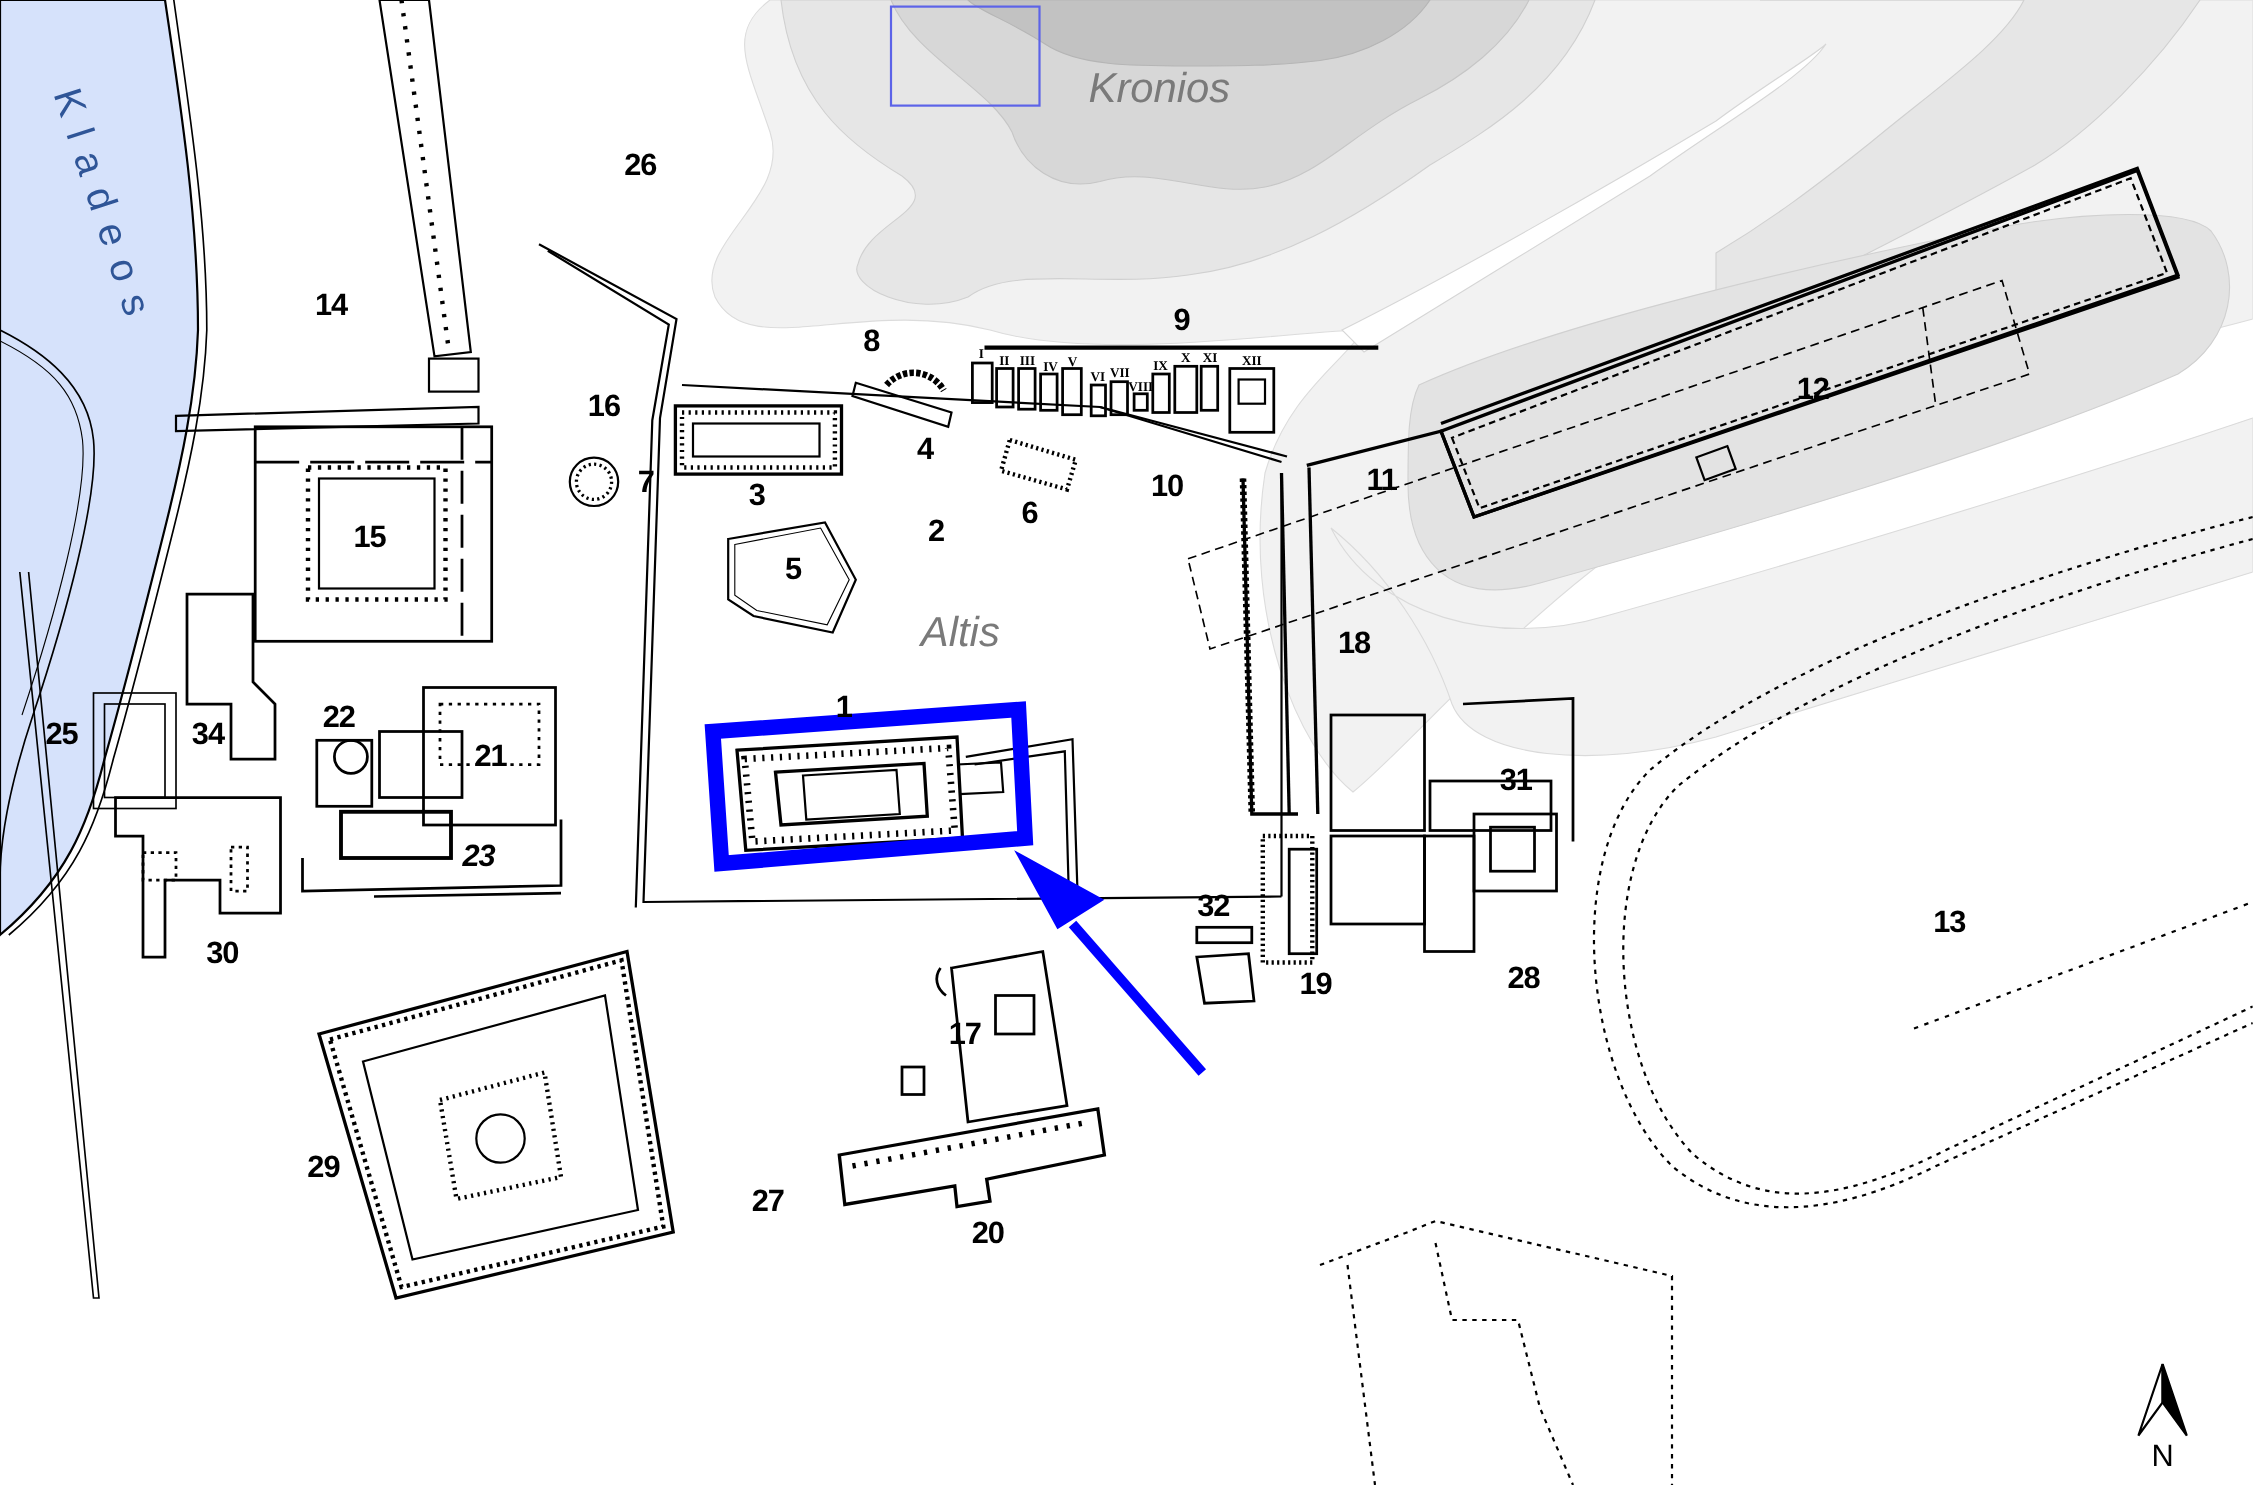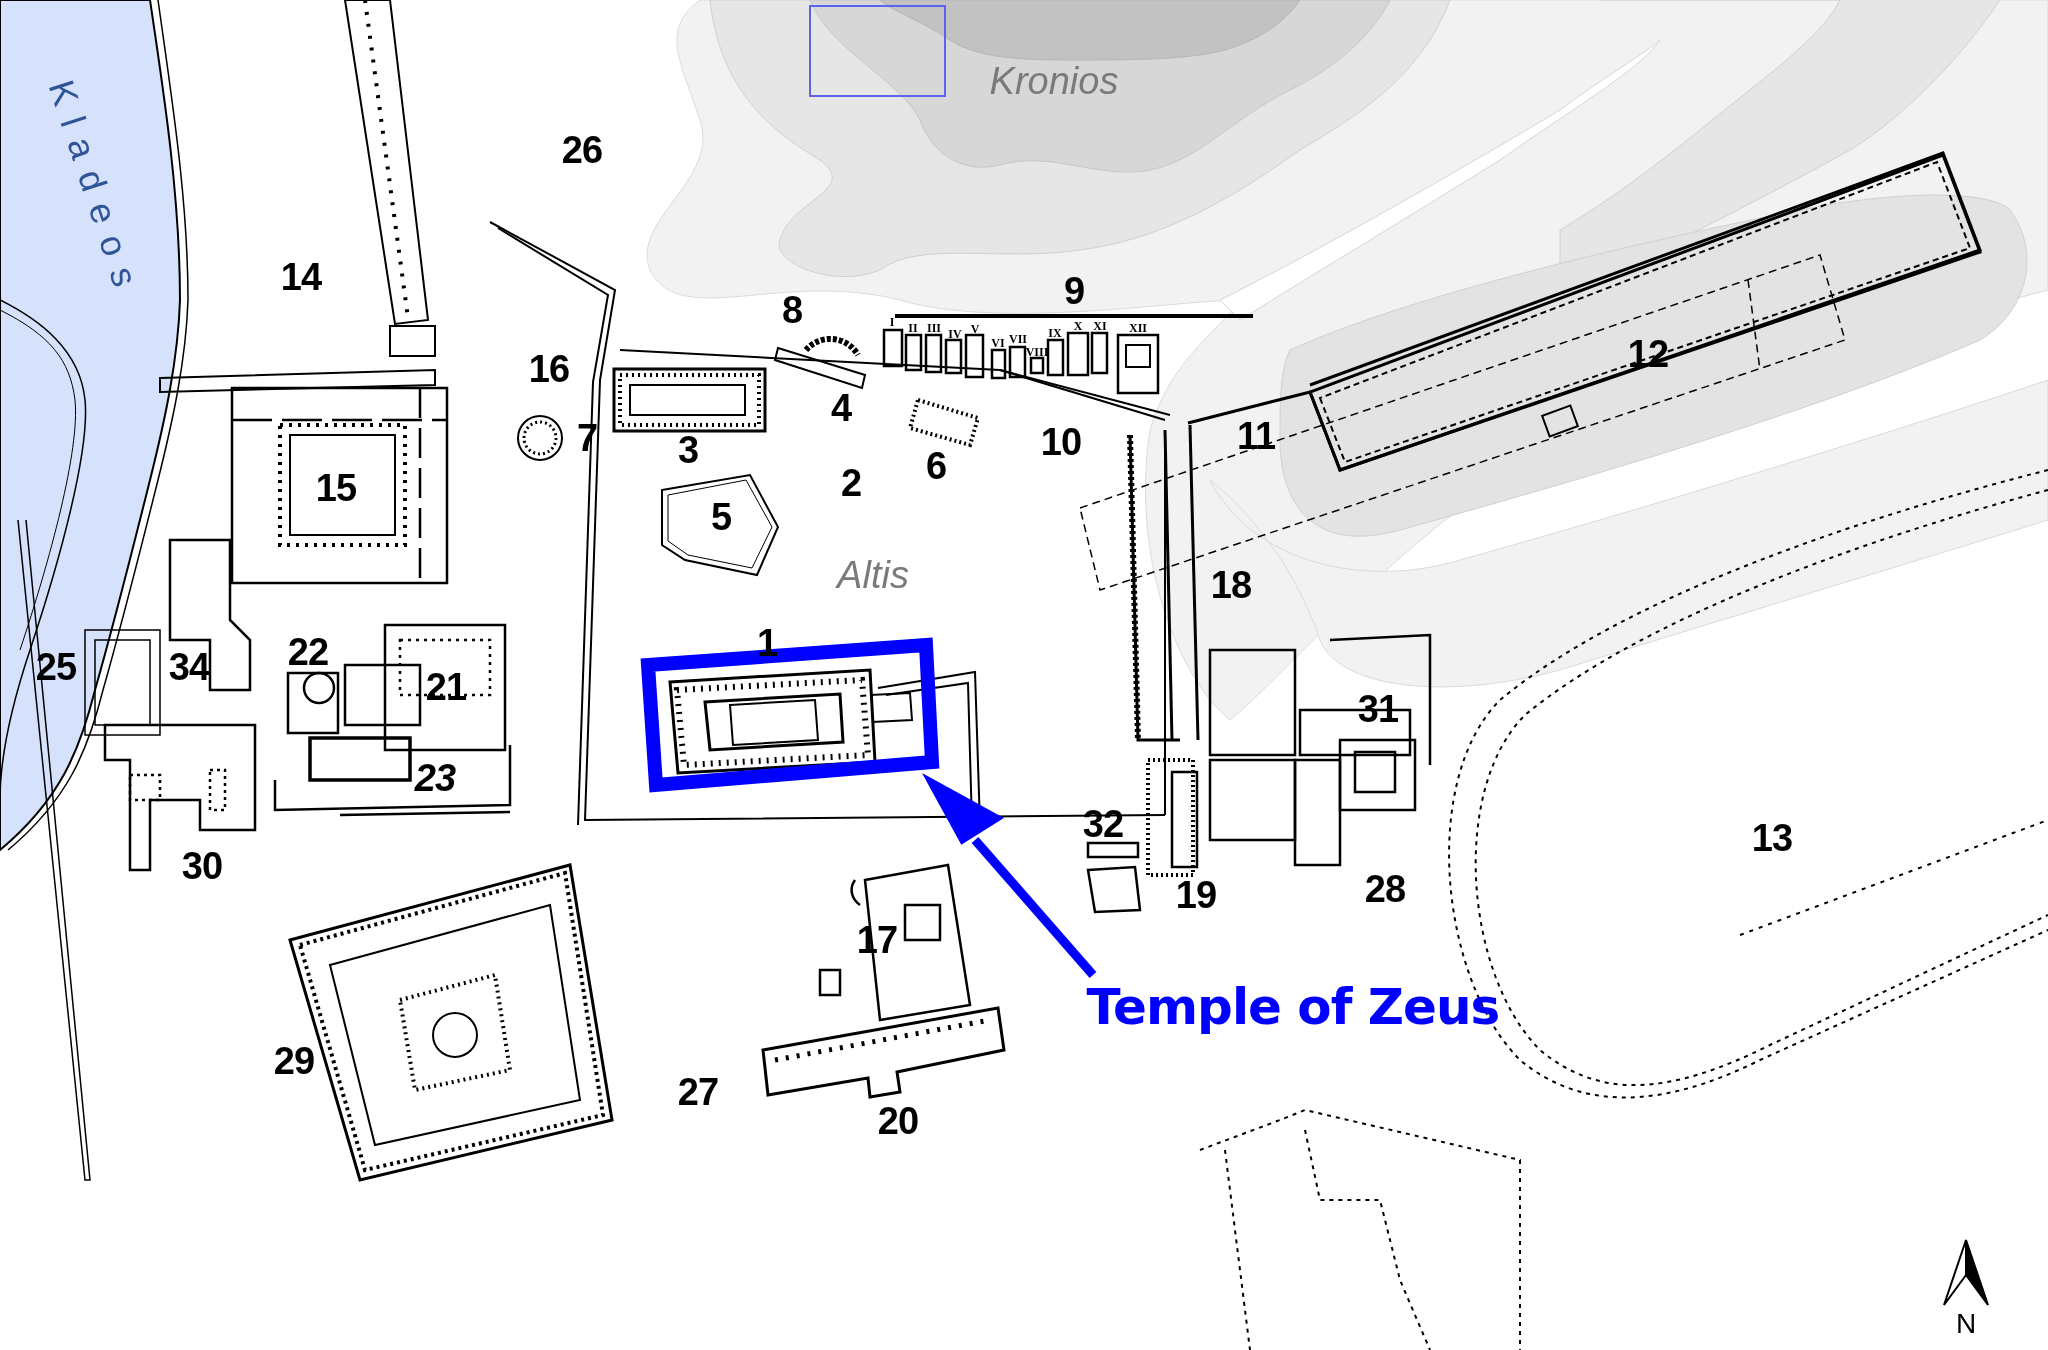--- a/index.html
+++ b/index.html
@@ -6,7 +6,7 @@
   body { width: 2048px; height: 1350px; overflow: hidden; position: relative; font-family: "Liberation Sans", sans-serif; }
   #map-root { position: absolute; left: 0; top: 0; width: 2048px; height: 1350px; }
   svg.base { position: absolute; left: 0; top: 0; }
-  .label { position: absolute; transform: translate(-50%, -50%); font-family: "Liberation Sans", sans-serif; font-weight: bold; font-size: 38px; color: #000; white-space: nowrap; line-height: 1; letter-spacing: -1px; }
+  .label { position: absolute; transform: translate(-50%, -50%); font-family: "Liberation Sans", sans-serif; font-weight: bold; font-size: 28px; color: #000; white-space: nowrap; line-height: 1; letter-spacing: -1px; }
   .place { position: absolute; transform: translate(-50%, -50%); font-family: "Liberation Sans", sans-serif; font-style: italic; font-size: 38px; color: #7a7a7a; white-space: nowrap; line-height: 1; }
   .river-label { position: absolute; left: 95px; top: 190px; transform: translate(-50%, -50%) rotate(72deg); font-family: "Liberation Sans", sans-serif; font-size: 36px; color: #2f5597; letter-spacing: 14px; white-space: nowrap; }
   .callout { position: absolute; transform: translate(-50%, -50%); font-family: "DejaVu Sans", sans-serif; font-weight: bold; font-size: 50px; white-space: nowrap; line-height: 1; letter-spacing: -1px; }

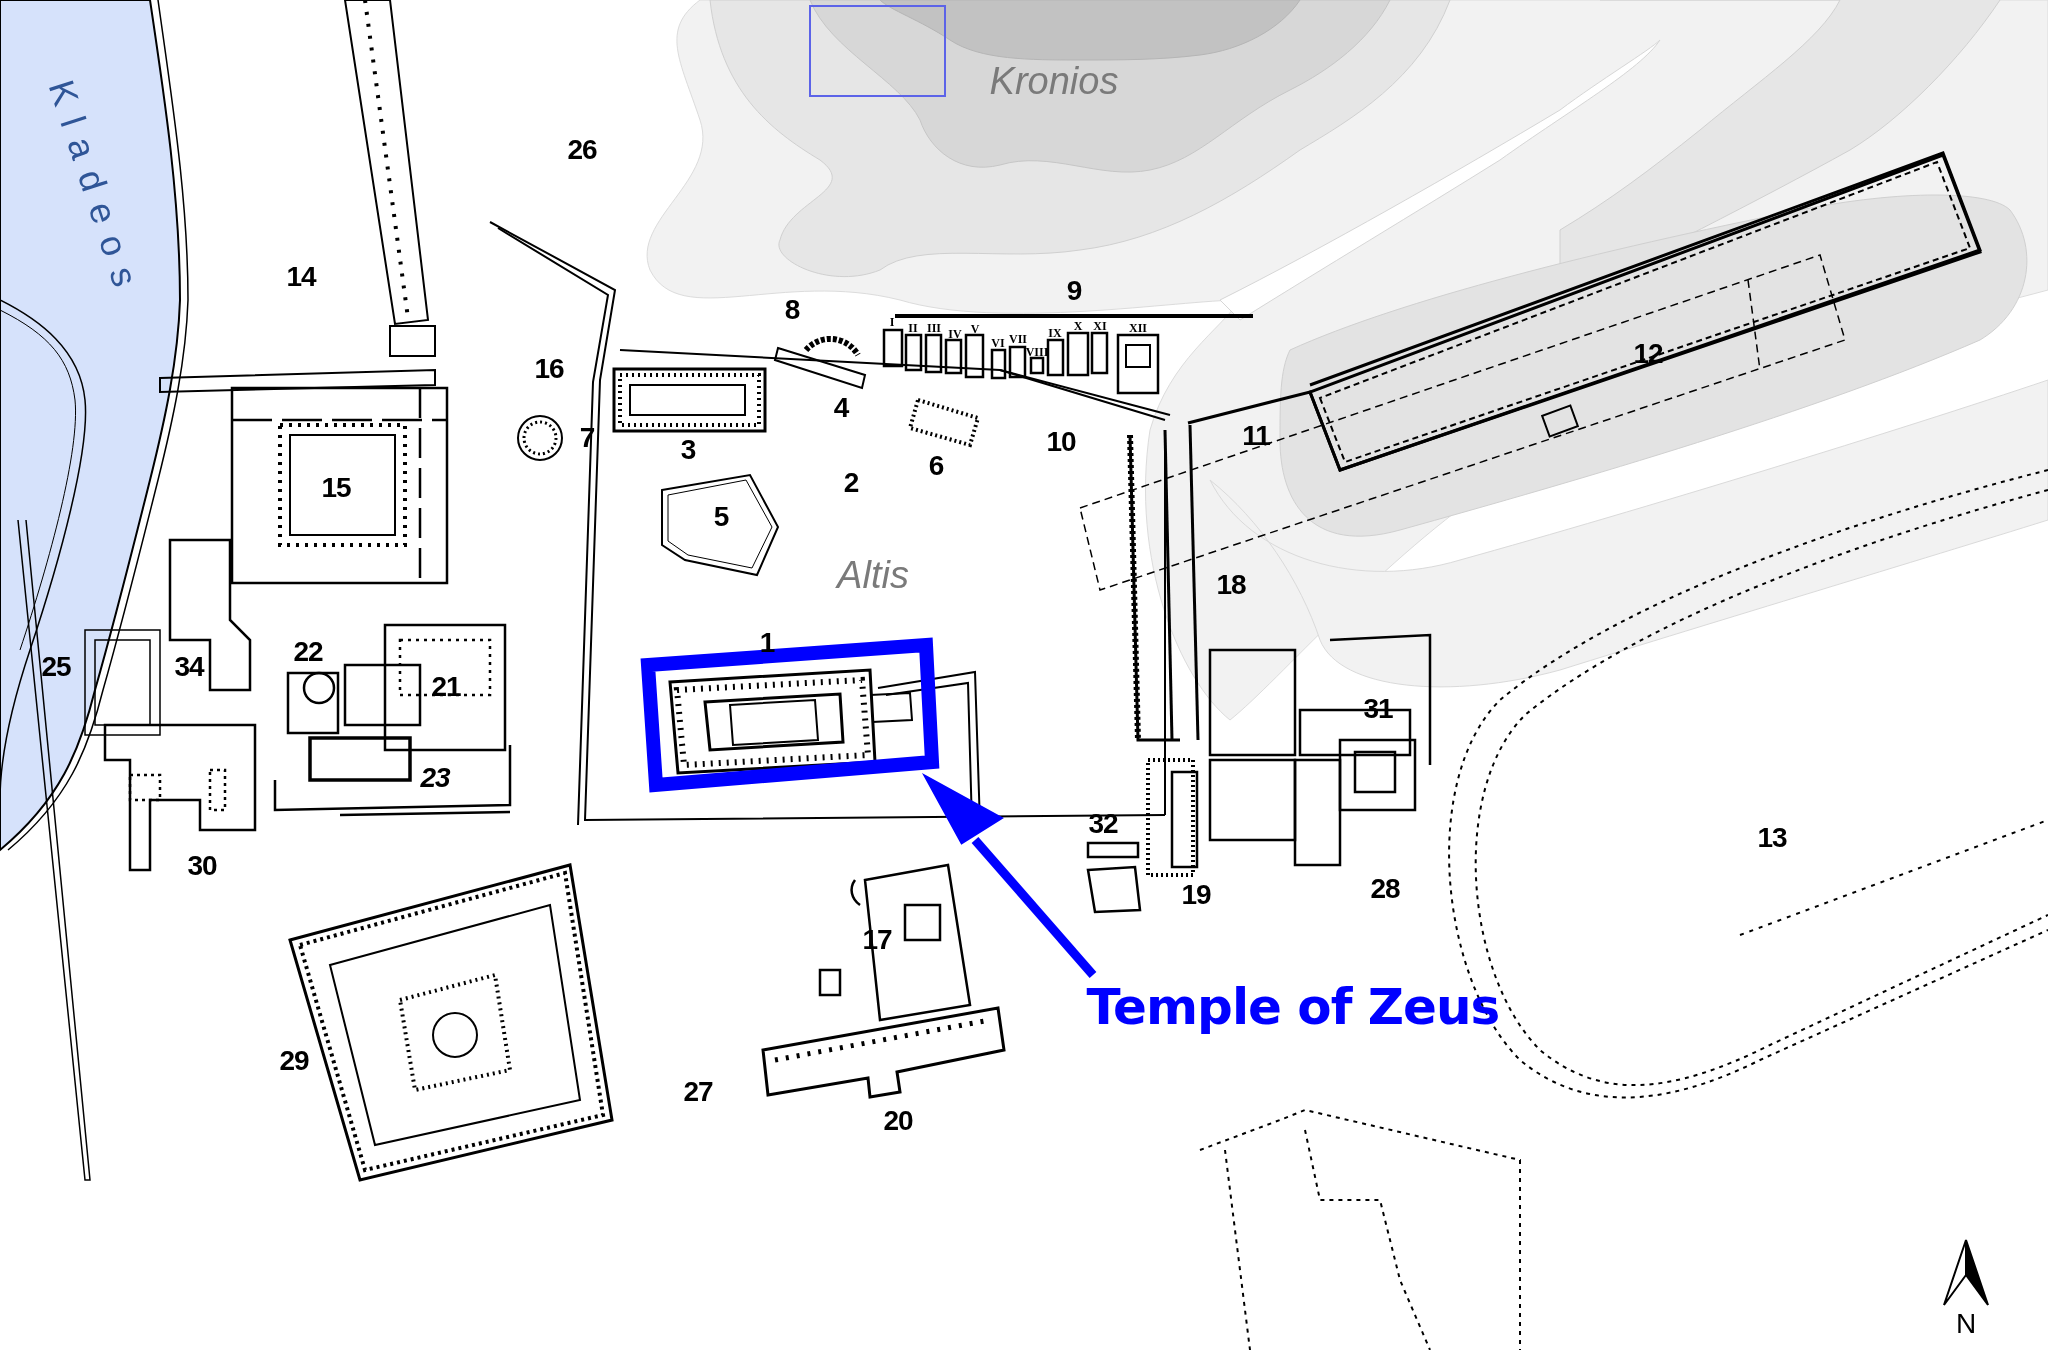--- a/index.html
+++ b/index.html
@@ -215,7 +215,6 @@
   <div class="place" style="left:873px; top:563px;margin-top:12px;">Altis</div>
   <div class="river-label">Kladeos</div>
 
-  <div class="callout" style="left:1293px; top:1007px; color:#0000ff;">Temple of Zeus</div>
 
   <div class="label" style="left:767px;  top:643px;">1</div>
   <div class="label" style="left:851px;  top:483px;">2</div>

